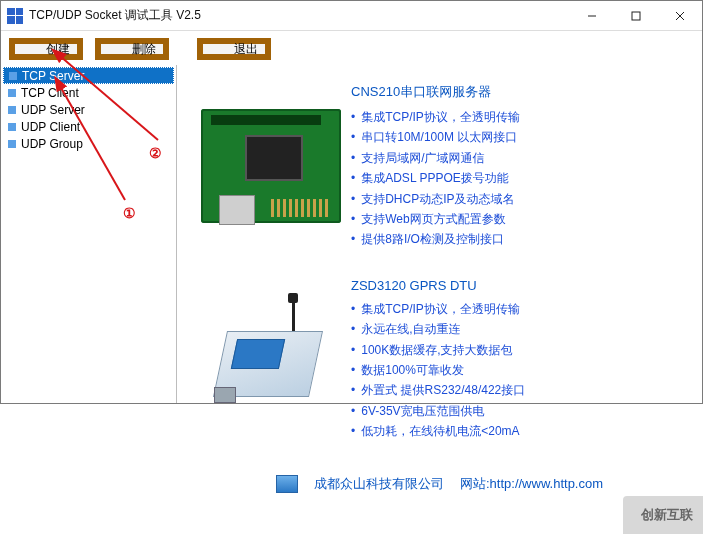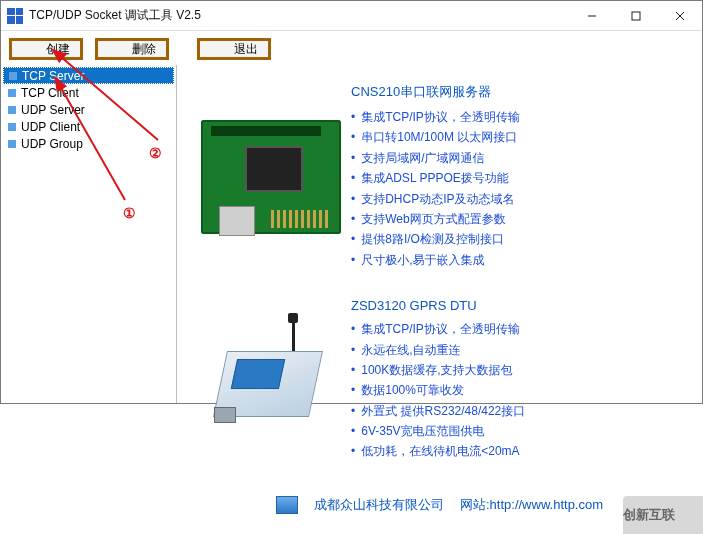--- a/index.html
+++ b/index.html
@@ -55,7 +55,7 @@
   }
   .tool-btn {
     width: 74px; height: 22px;
-    border: 3px solid #a16207;
+    border: 6px solid #a16207;
     background: #f4f4f4;
     font-size: 12px;
     display: flex; align-items: center; justify-content: center;

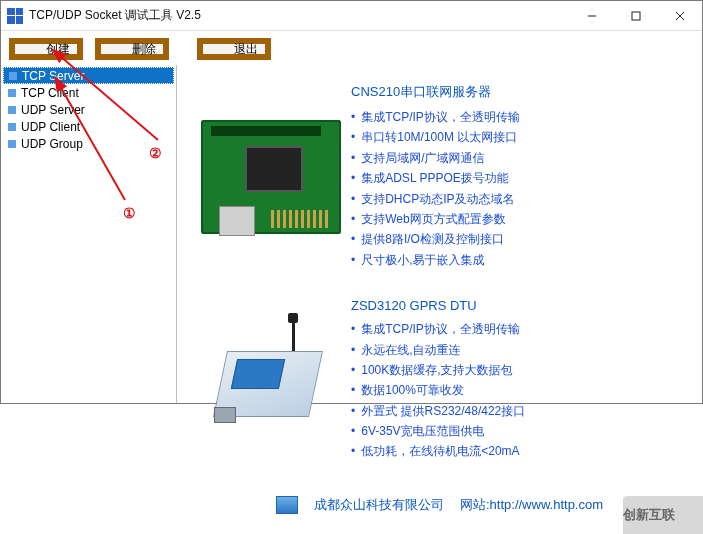--- a/index.html
+++ b/index.html
@@ -351,7 +351,6 @@
             <li>支持DHCP动态IP及动态域名</li>
             <li>支持Web网页方式配置参数</li>
             <li>提供8路I/O检测及控制接口</li>
-            <li>尺寸极小,易于嵌入集成</li>
           </ul>
         </div>
       </div>

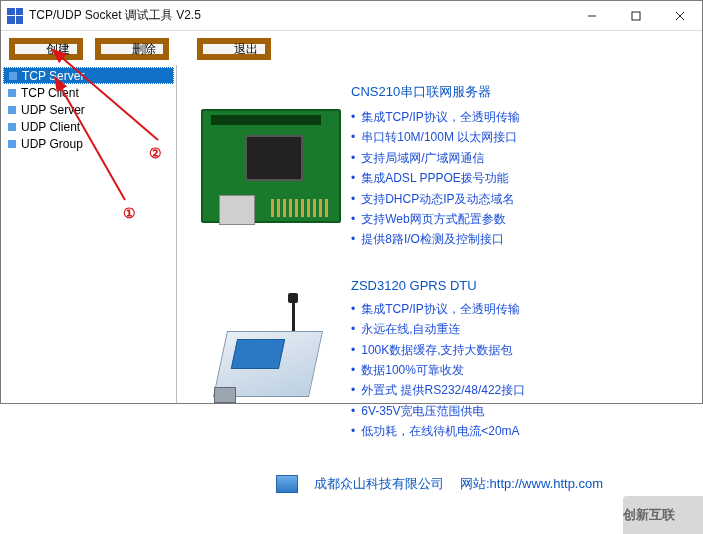--- a/index.html
+++ b/index.html
@@ -163,7 +163,7 @@
     background: #d8d8d8;
     display: flex;
     align-items: center;
-    justify-content: flex-start;
+    justify-content: flex-end;
     border-top-left-radius: 4px;
   }
   .watermark svg { width: 62px; height: 24px; }

